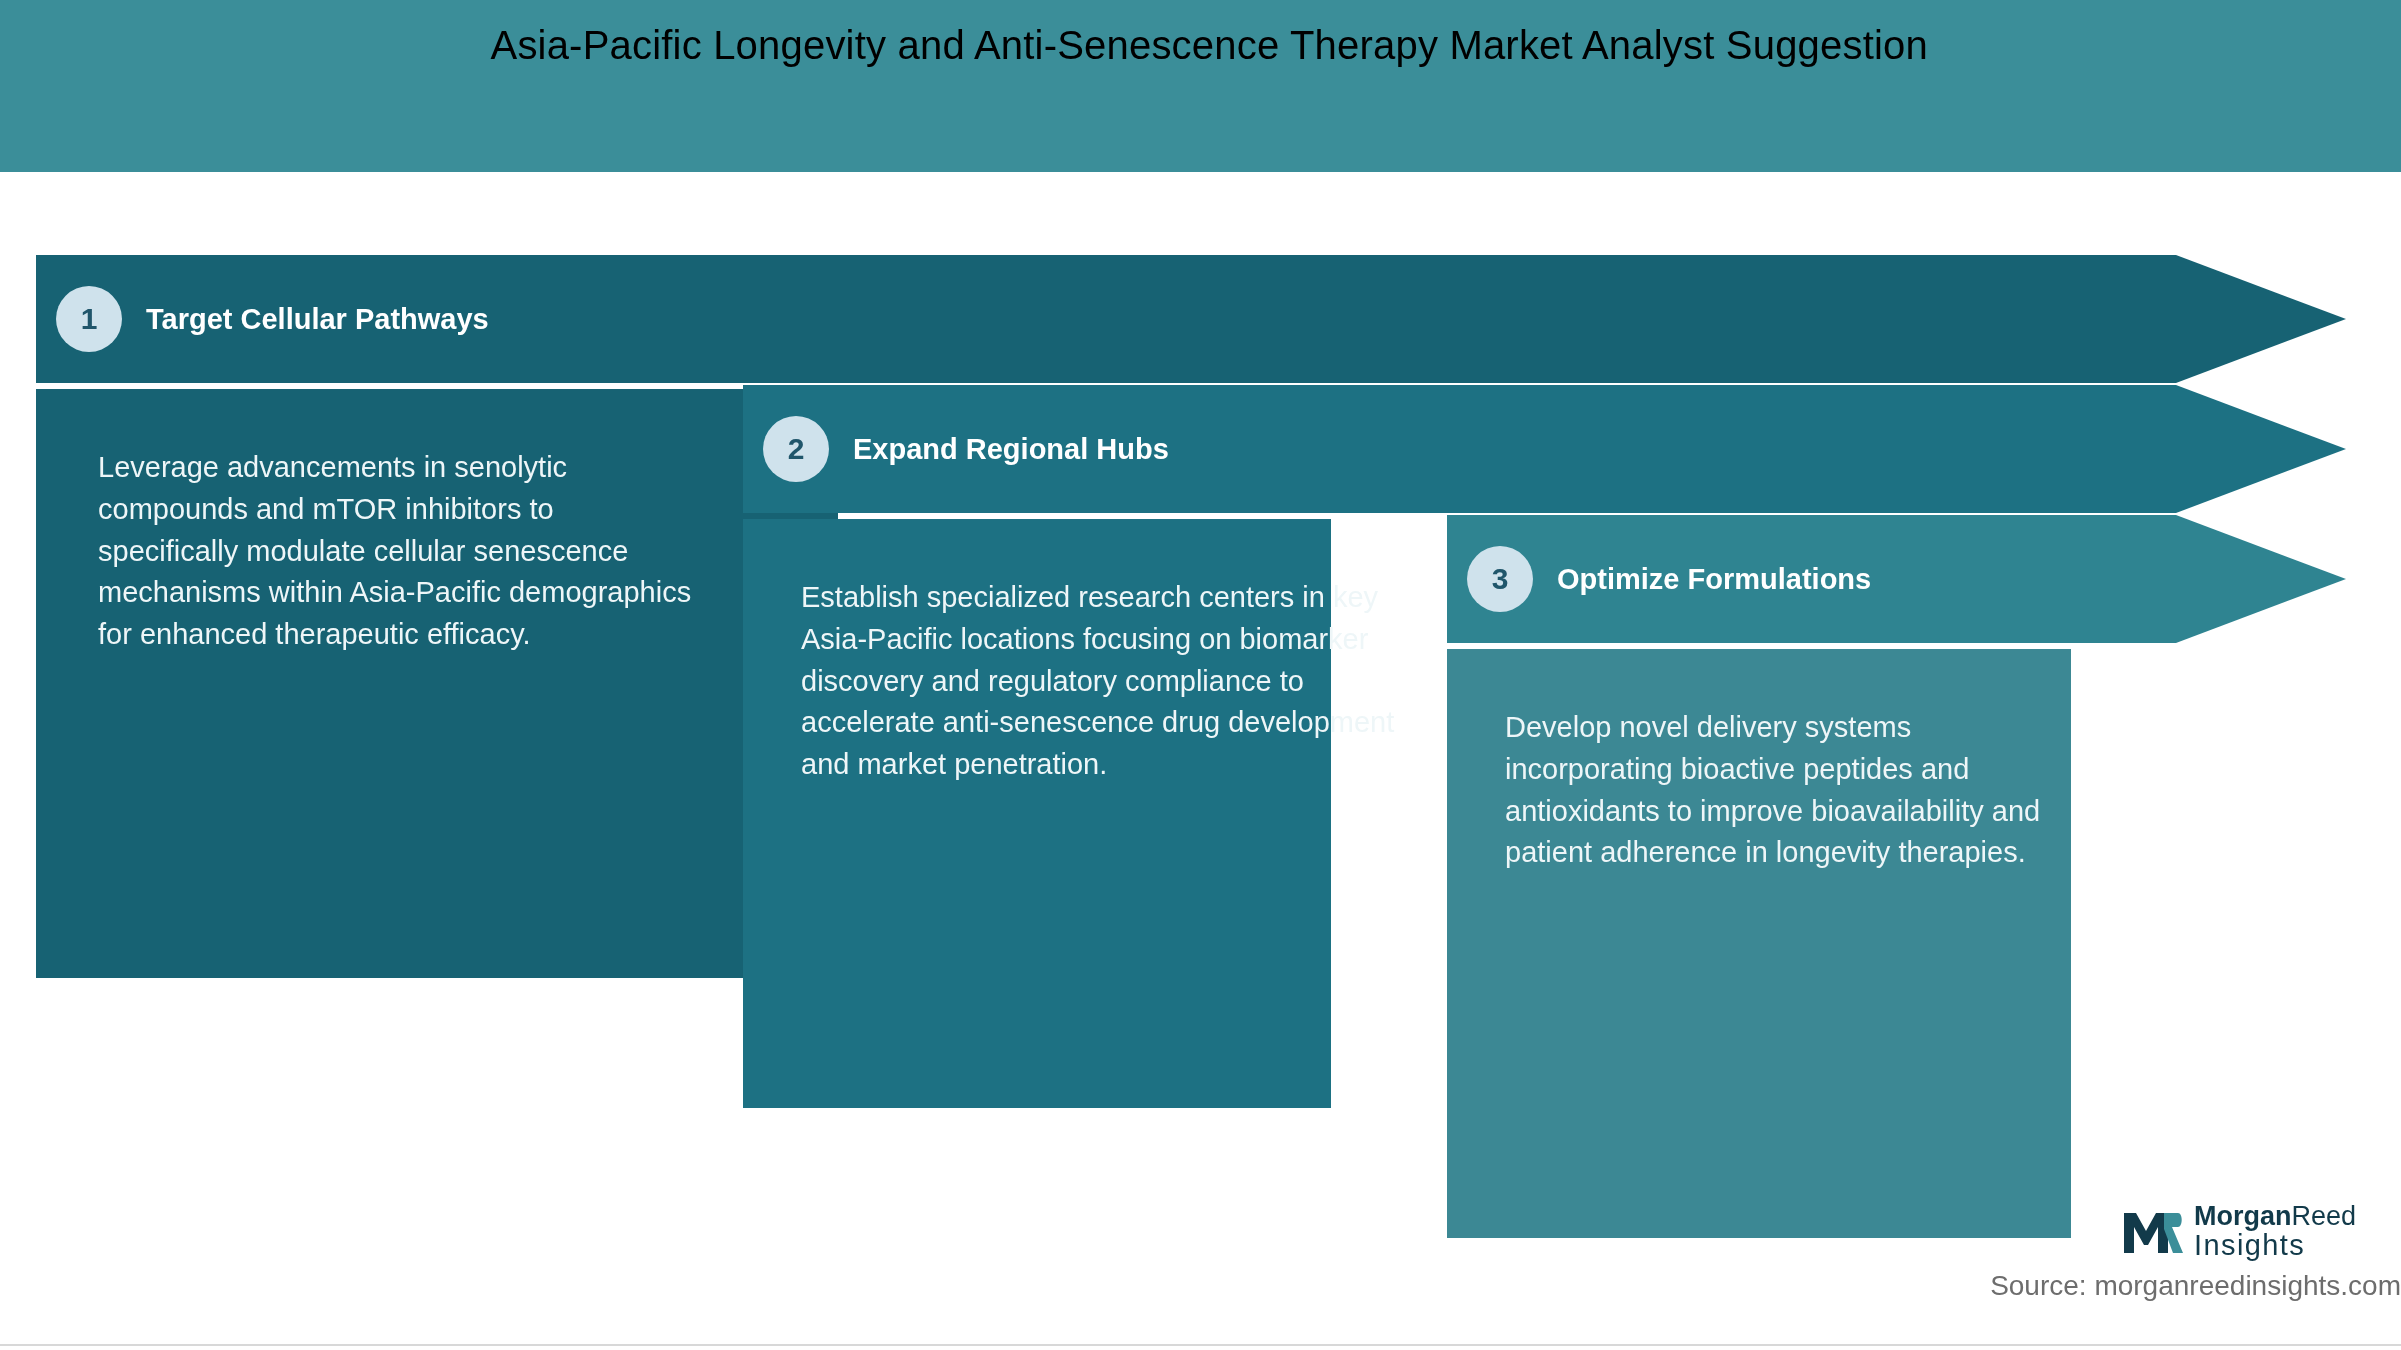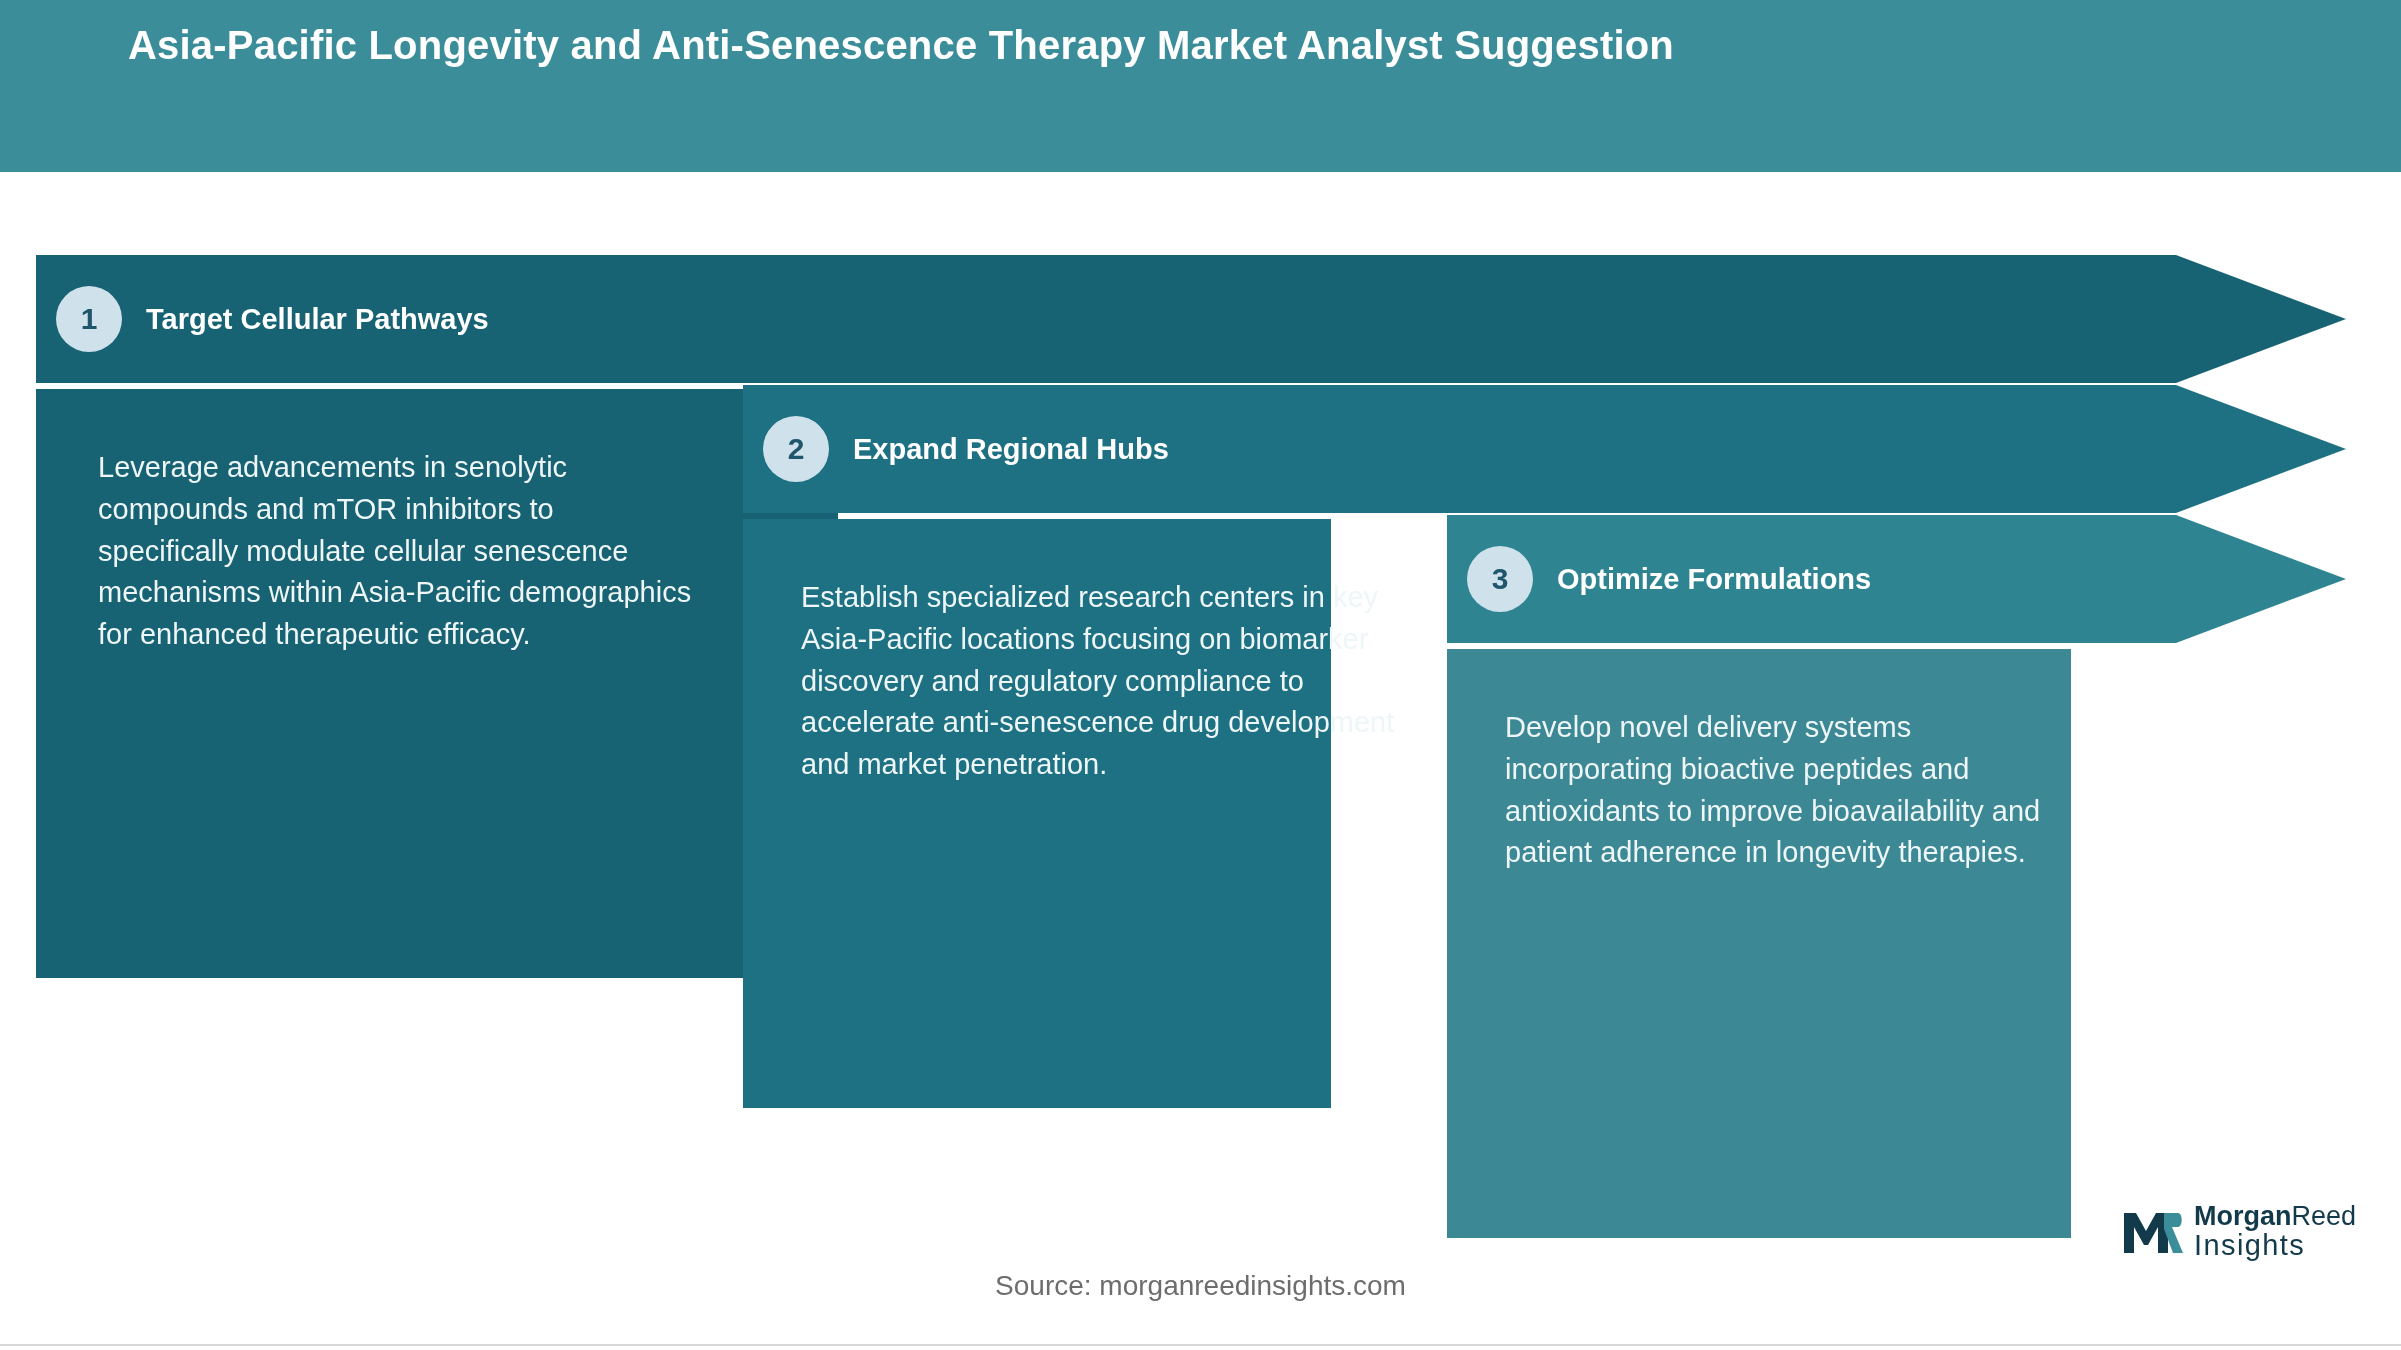--- a/index.html
+++ b/index.html
@@ -32,11 +32,12 @@
     left: 128px;
     top: 20px;
     width: 1800px;
-    color: #ffffff;
+    color: #000000;
     font-size: 40px;
-    font-weight: bold;
+    font-weight: normal;
     line-height: 1.28;
     letter-spacing: 0.2px;
+    text-align: right;
   }
 
   

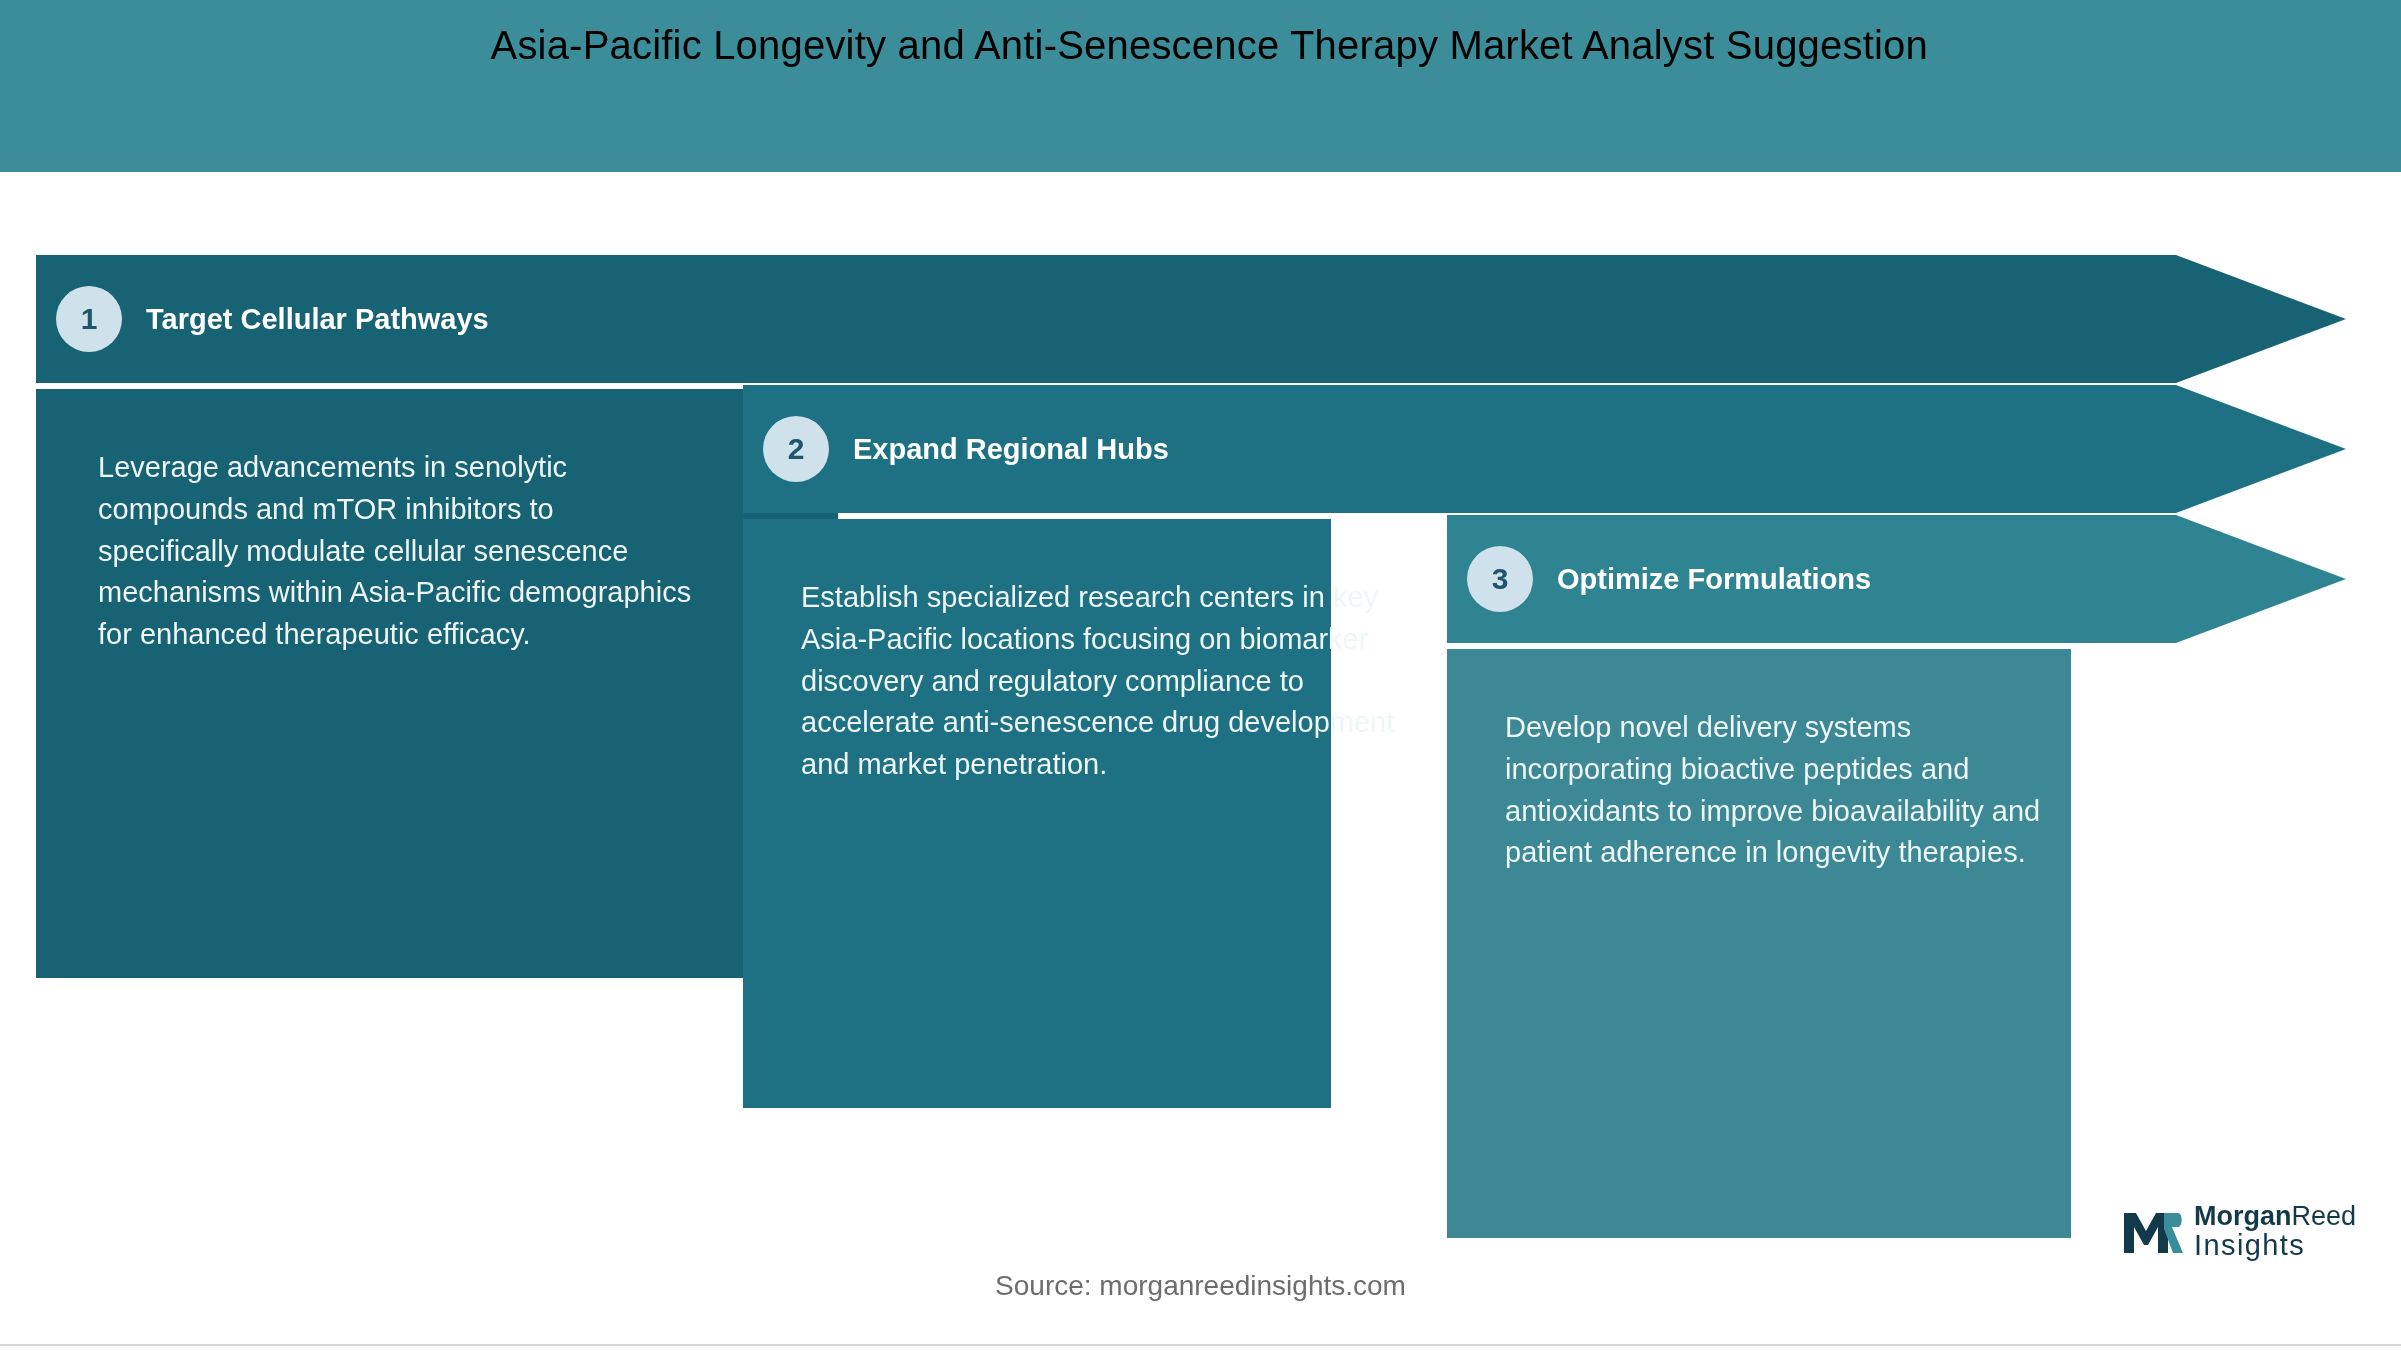--- a/index.html
+++ b/index.html
@@ -95,7 +95,7 @@
     left: 0;
     top: 1270px;
     width: 2401px;
-    text-align: center;
+    text-align: right;
     color: #6d6d6d;
     font-size: 28px;
   }

